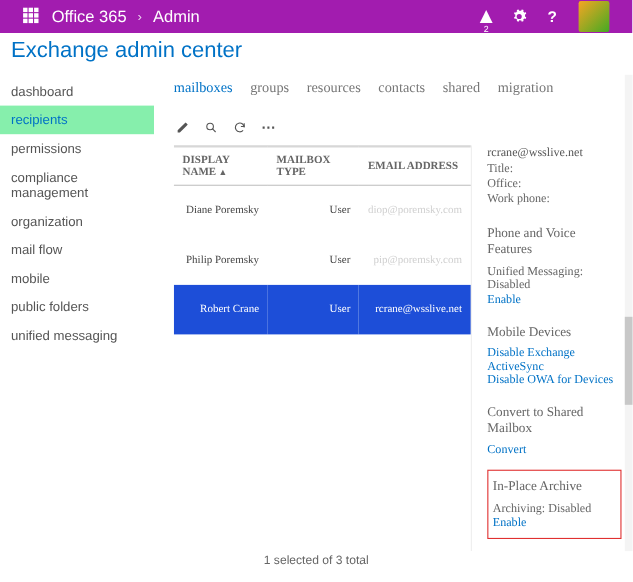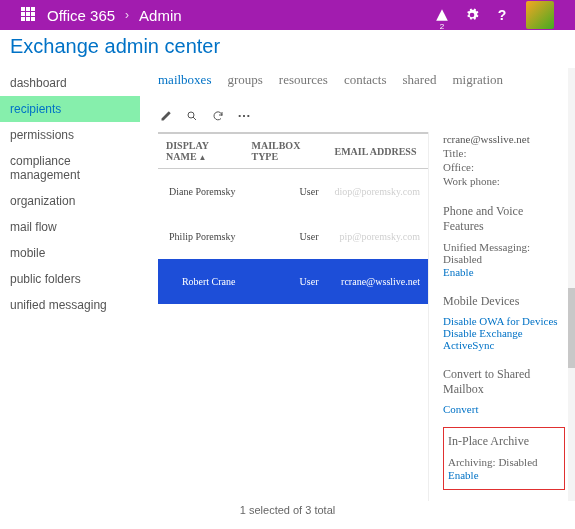--- a/index.html
+++ b/index.html
@@ -168,8 +168,8 @@
         <div><a>Enable</a></div>
 
         <div class="sect-title">Mobile Devices</div>
+        <div><a>Disable Exchange ActiveSync</a></div>
         <div><a>Disable OWA for Devices</a></div>
-        <div><a>Disable Exchange ActiveSync</a></div>
 
         <div class="sect-title">Convert to Shared Mailbox</div>
         <div><a>Convert</a></div>

